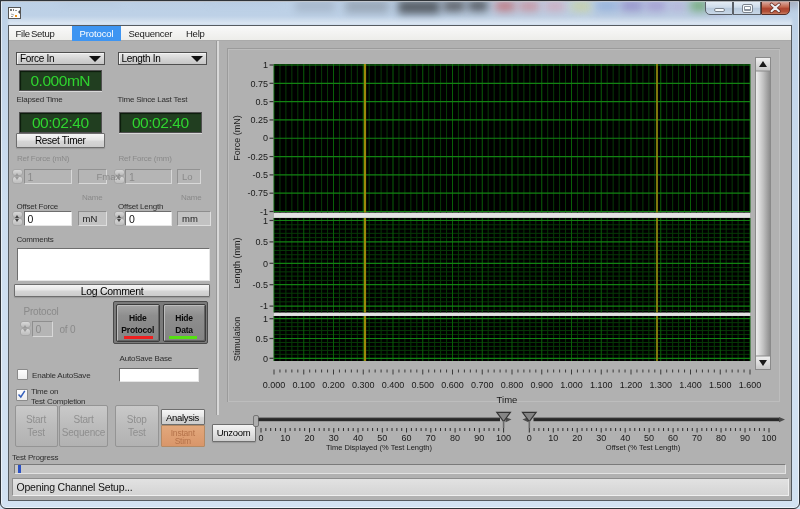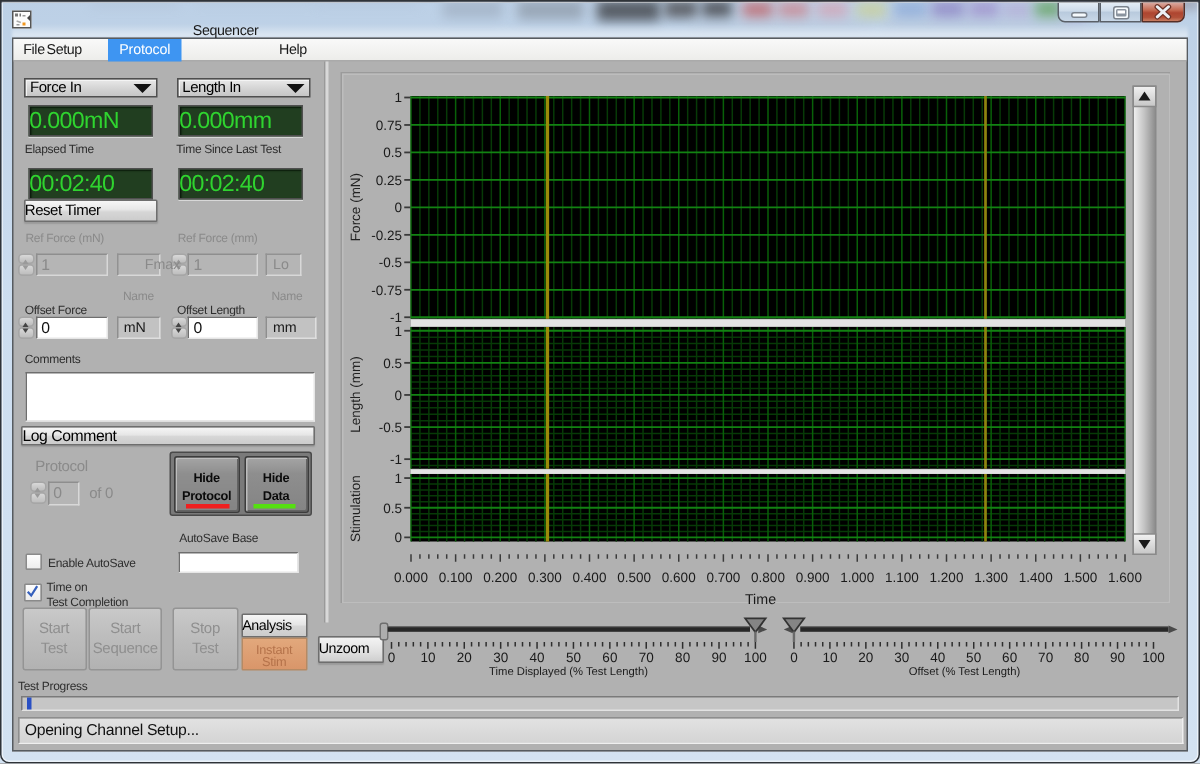--- a/index.html
+++ b/index.html
@@ -74,7 +74,7 @@
 <div class="abs" style="z-index:2;left:9px;top:26px;width:782px;height:15px;background:linear-gradient(180deg,#f9f9f9,#ededea);border-bottom:1px solid #aaa"></div>
 <div class="abs" style="z-index:2;left:15.5px;top:27px;height:13px;line-height:13px;font-size:9.5px;letter-spacing:-0.25px;color:#1a1a1a">File</div>
 <div class="abs" style="z-index:2;left:31px;top:27px;height:18px;line-height:13px;font-size:9.5px;letter-spacing:-0.25px;color:#1a1a1a">Setup</div>
-<div class="abs" style="z-index:2;left:128.5px;top:14px;height:28px;line-height:13px;font-size:9.5px;letter-spacing:-0.25px;color:#1a1a1a">Sequencer</div>
+<div class="abs" style="z-index:2;left:128.5px;top:27px;height:28px;line-height:13px;font-size:9.5px;letter-spacing:-0.25px;color:#1a1a1a">Sequencer</div>
 <div class="abs" style="z-index:2;left:186px;top:27px;height:13px;line-height:13px;font-size:9.5px;letter-spacing:-0.25px;color:#1a1a1a">Help</div>
 <div class="abs" style="z-index:2;left:72px;top:26px;width:49px;height:15px;background:#3e95f2;color:#fff;font-size:9.5px;letter-spacing:-0.1px;text-align:center;line-height:15px">Protocol</div>
 <div class="abs" style="z-index:2;left:16px;top:51.5px;width:89px;height:13px;background:linear-gradient(180deg,#e9e9e9,#d2d2d2 60%,#c6c6c6);border:1px solid #4f4f4f;box-shadow:inset 1px 1px 0 #f4f4f4"></div>

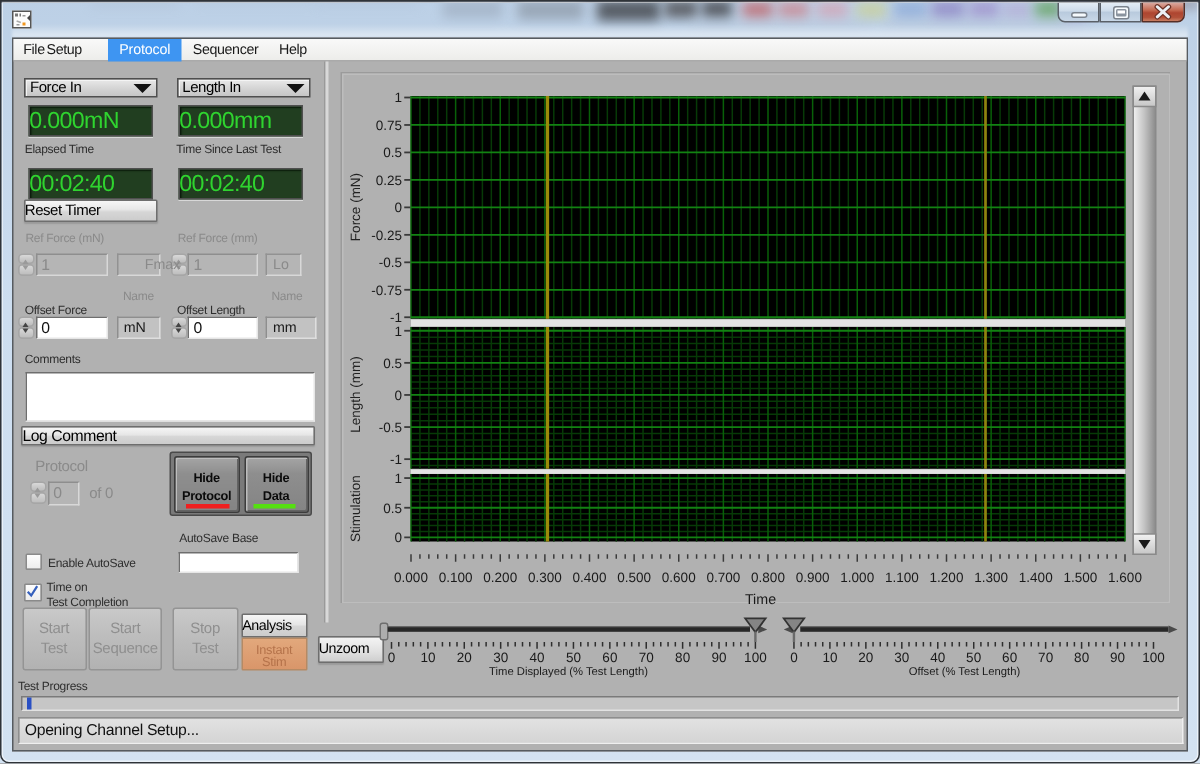--- a/index.html
+++ b/index.html
@@ -6,7 +6,7 @@
 .abs{position:absolute}
 .lbl{z-index:2;position:absolute;font-size:8px;letter-spacing:-0.2px;color:#2e2e2e;white-space:nowrap}
 .dlbl{z-index:2;position:absolute;font-size:8px;letter-spacing:-0.2px;color:#8a8a8a;white-space:nowrap}
-.lcd{z-index:2;position:absolute;background:#213e20;border:1px solid #4f4f4f;box-shadow:inset 1px 1px 1px #0b1a0b, 0 1px 0 #d8d8d8;color:#2fd42f;text-align:left;font-size:15.5px;letter-spacing:-0.45px}
+.lcd{z-index:2;position:absolute;background:#213e20;border:1px solid #4f4f4f;box-shadow:inset 1px 1px 1px #0b1a0b, 0 1px 0 #d8d8d8;color:#2fd42f;text-align:center;font-size:15.5px;letter-spacing:-0.45px}
 .btn{z-index:2;position:absolute;background:linear-gradient(180deg,#f6f6f6 0%,#e6e6e6 45%,#d6d6d6 55%,#cccccc 100%);border:1px solid #6e6e6e;box-shadow:0 1px 1px #9a9a9a;border-radius:1px;color:#000;text-align:left;font-size:10px;letter-spacing:-0.3px}
 .dbtn{z-index:2;position:absolute;background:linear-gradient(180deg,#c9c9c9 0%,#bdbdbd 45%,#b2b2b2 100%);border:1px solid #949494;border-radius:2px;color:#8f8f8f;text-align:center;font-size:10px;letter-spacing:-0.2px}
 .white-field{z-index:2;position:absolute;background:#fff;border-top:1px solid #6e6e6e;border-left:1px solid #6e6e6e;border-bottom:1px solid #e6e6e6;border-right:1px solid #e6e6e6;font-size:10.5px;color:#111}

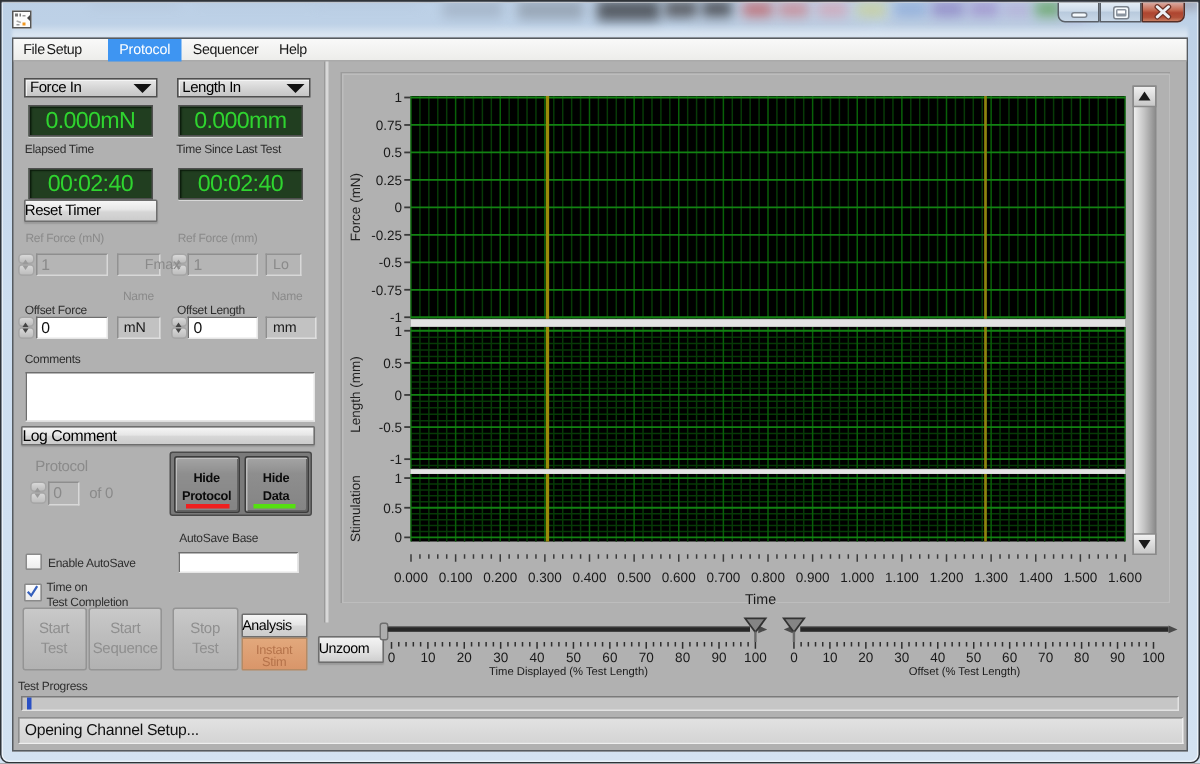--- a/index.html
+++ b/index.html
@@ -84,7 +84,6 @@
 <div class="abs" style="z-index:2;left:121.5px;top:51.5px;height:13px;line-height:13px;font-size:10px;letter-spacing:-0.3px;color:#000">Length In</div>
 <div class="abs" style="z-index:2;left:190.5px;top:55.5px;width:0;height:0;border-left:6px solid transparent;border-right:6px solid transparent;border-top:6px solid #111"></div>
 <div class="lcd" style="left:18.5px;top:69.5px;width:83.5px;height:21.5px;line-height:20px">0.000mN</div>
-<div class="lcd" style="left:118.5px;top:69.5px;width:83.5px;height:21.5px;line-height:20px">0.000mm</div>
 <div class="lbl" style="left:16.5px;top:95px">Elapsed Time</div>
 <div class="lbl" style="left:117.5px;top:95px">Time Since Last Test</div>
 <div class="lcd" style="left:18.5px;top:111.5px;width:83.5px;height:21px;line-height:20px">00:02:40</div>

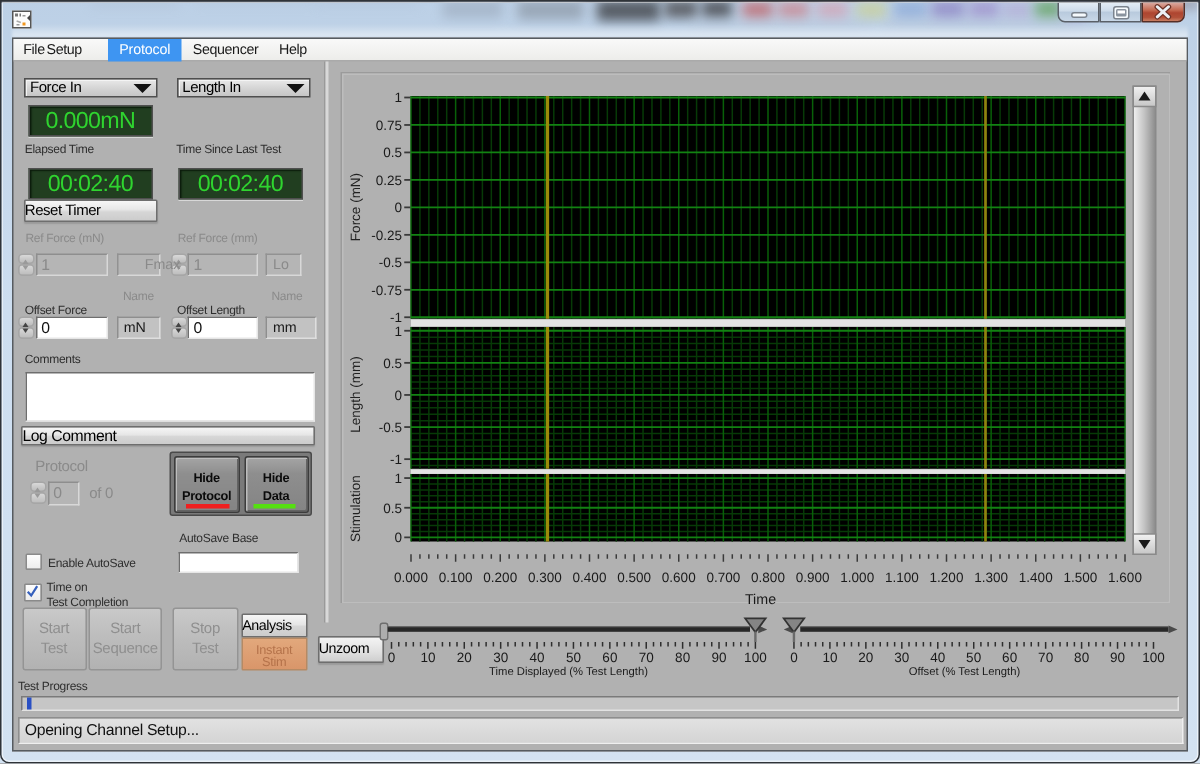--- a/index.html
+++ b/index.html
@@ -7,7 +7,7 @@
 .lbl{z-index:2;position:absolute;font-size:8px;letter-spacing:-0.2px;color:#2e2e2e;white-space:nowrap}
 .dlbl{z-index:2;position:absolute;font-size:8px;letter-spacing:-0.2px;color:#8a8a8a;white-space:nowrap}
 .lcd{z-index:2;position:absolute;background:#213e20;border:1px solid #4f4f4f;box-shadow:inset 1px 1px 1px #0b1a0b, 0 1px 0 #d8d8d8;color:#2fd42f;text-align:center;font-size:15.5px;letter-spacing:-0.45px}
-.btn{z-index:2;position:absolute;background:linear-gradient(180deg,#f6f6f6 0%,#e6e6e6 45%,#d6d6d6 55%,#cccccc 100%);border:1px solid #6e6e6e;box-shadow:0 1px 1px #9a9a9a;border-radius:1px;color:#000;text-align:left;font-size:10px;letter-spacing:-0.3px}
+.btn{z-index:2;position:absolute;background:linear-gradient(180deg,#f6f6f6 0%,#e6e6e6 45%,#d6d6d6 55%,#cccccc 100%);border:1px solid #6e6e6e;box-shadow:0 1px 1px #9a9a9a;border-radius:1px;color:#000;text-align:center;font-size:10px;letter-spacing:-0.3px}
 .dbtn{z-index:2;position:absolute;background:linear-gradient(180deg,#c9c9c9 0%,#bdbdbd 45%,#b2b2b2 100%);border:1px solid #949494;border-radius:2px;color:#8f8f8f;text-align:center;font-size:10px;letter-spacing:-0.2px}
 .white-field{z-index:2;position:absolute;background:#fff;border-top:1px solid #6e6e6e;border-left:1px solid #6e6e6e;border-bottom:1px solid #e6e6e6;border-right:1px solid #e6e6e6;font-size:10.5px;color:#111}
 .gray-field{z-index:2;position:absolute;background:#b5b5b5;border-top:1px solid #8e8e8e;border-left:1px solid #8e8e8e;border-bottom:1px solid #d8d8d8;border-right:1px solid #d8d8d8;font-size:10.5px;color:#8a8a8a}

